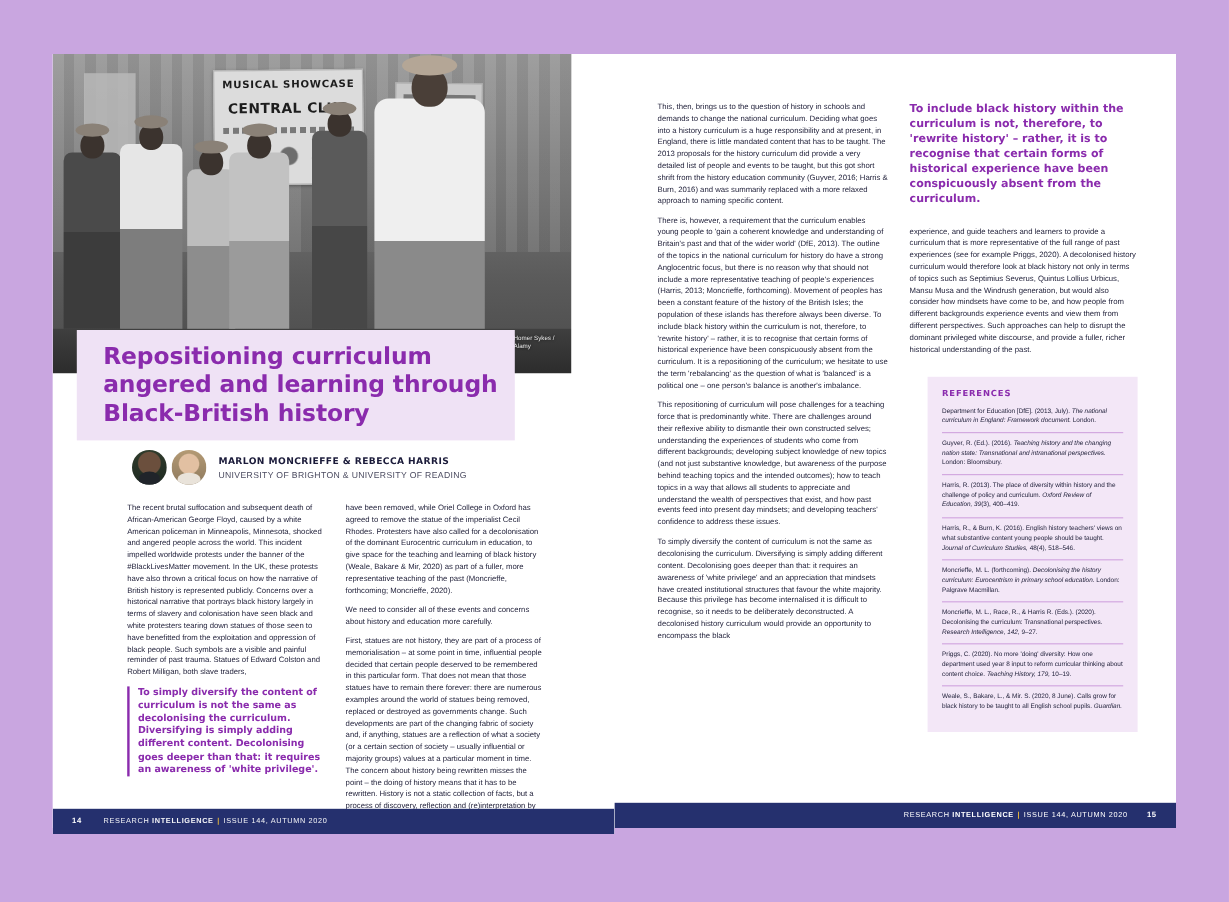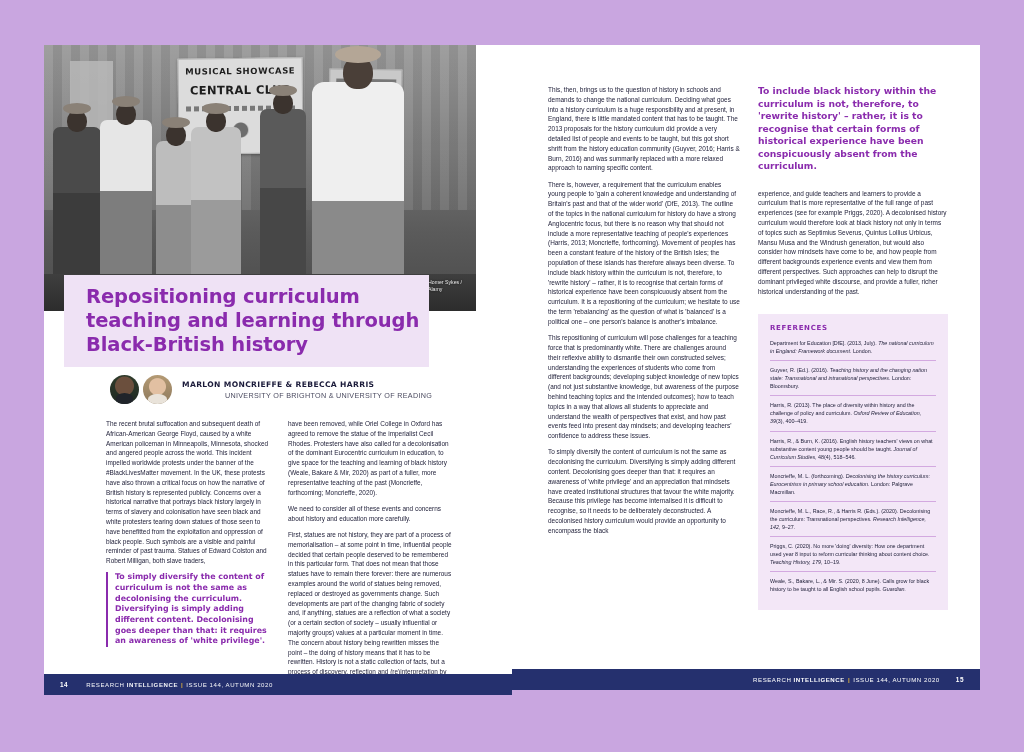--- a/index.html
+++ b/index.html
@@ -298,7 +298,7 @@
     </div>
 
     <div class="title-band">
-      <h1>Repositioning curriculum teaching and learning through Black-British history</h1>
+      <h1>Repositioning curriculum angered and learning through Black-British history</h1>
     </div>
 
     <div class="byline">

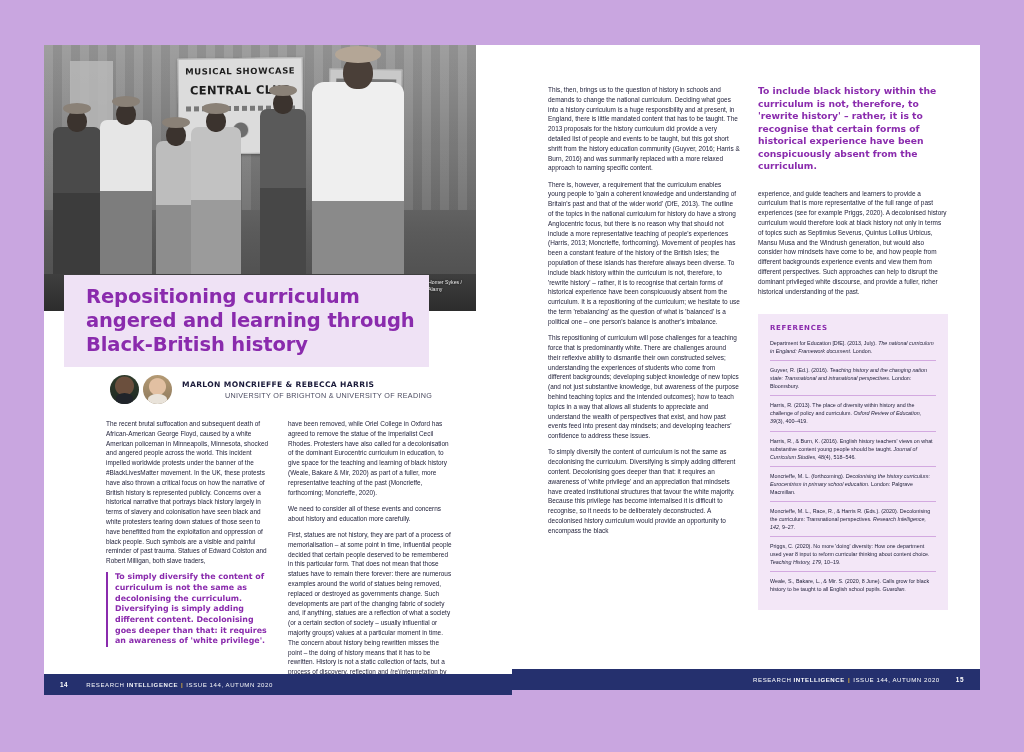--- a/index.html
+++ b/index.html
@@ -231,6 +231,7 @@
     margin-top:18px;
     background:#f3e7f7;
     padding:10px 12px 12px 12px;
+    margin-left:15px;
   }
   .refs h3 {
     color:#8a2bad;

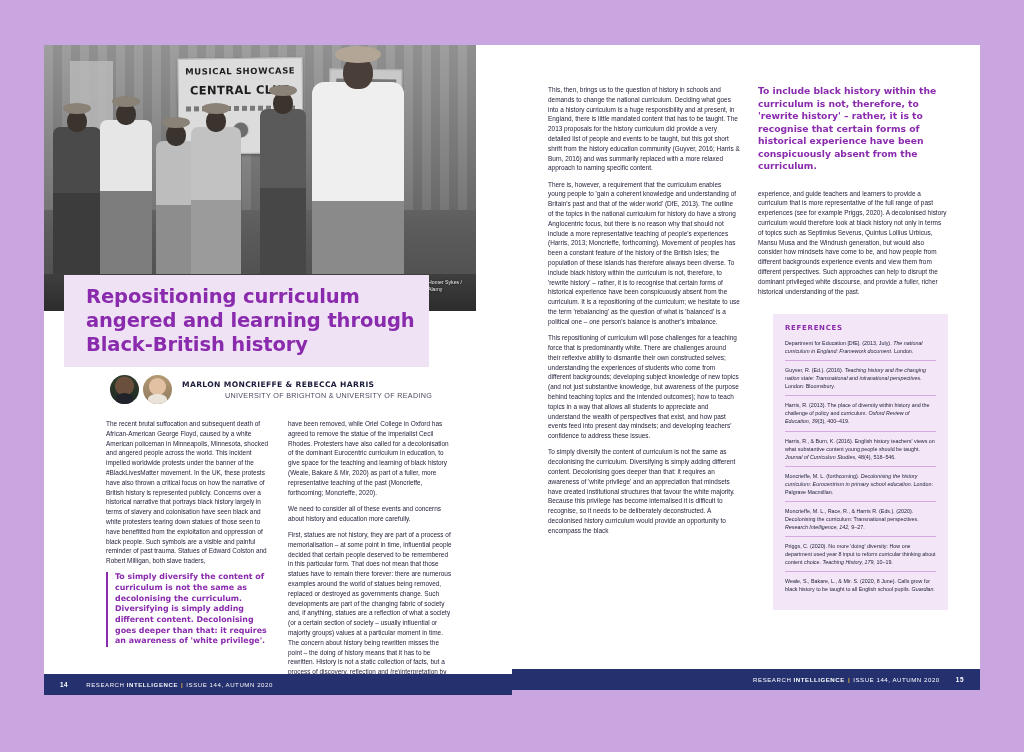--- a/index.html
+++ b/index.html
@@ -157,7 +157,6 @@
   .byline-text .affil {
     color:#4b4b60; font-size:7.2px; letter-spacing:.3px; margin-top:2px;
     font-family:"Liberation Sans", sans-serif;
-    margin-left:43px;
   }
 
   .cols-left {

